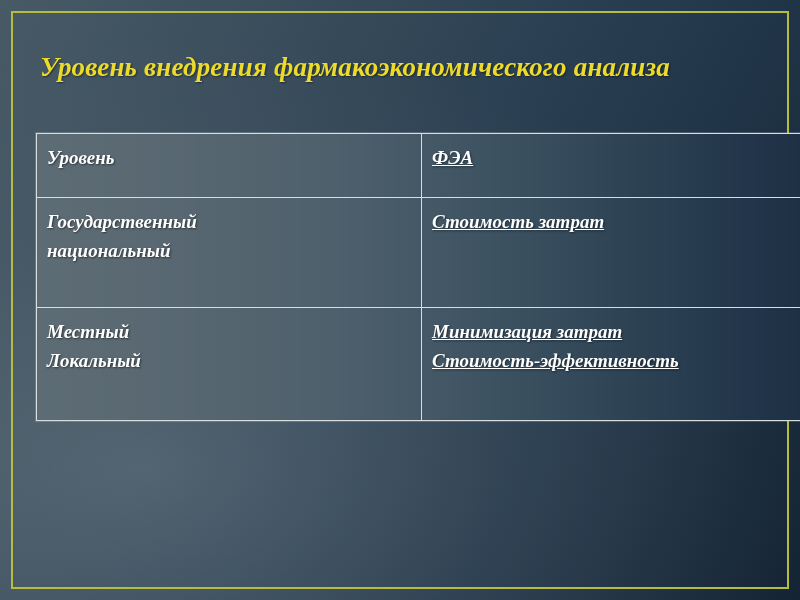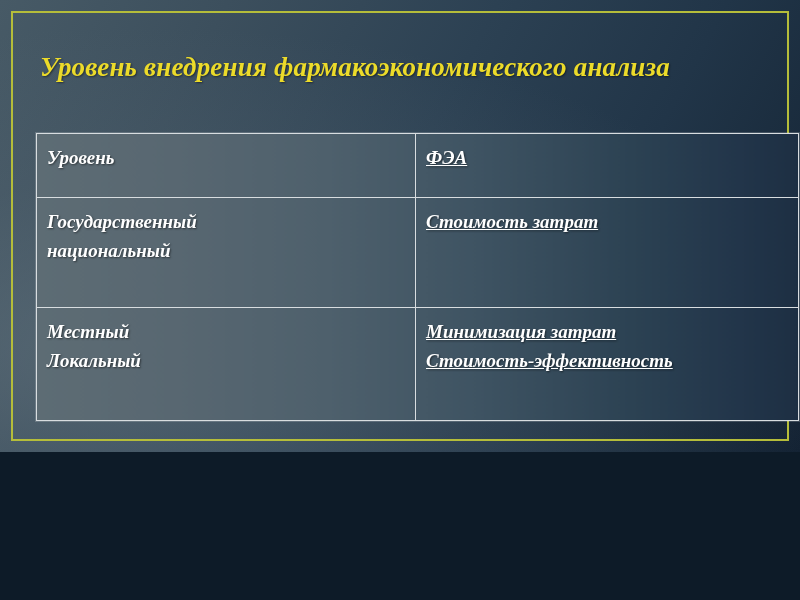--- a/index.html
+++ b/index.html
@@ -14,7 +14,7 @@
   .slide {
     position: relative;
     width: 800px;
-    height: 452px;
+    height: 600px;
     overflow: hidden;
     background:
       radial-gradient(ellipse 120% 100% at 18% 78%, rgba(108,124,134,0.55) 0%, rgba(88,104,116,0.28) 38%, rgba(30,48,66,0.0) 72%),

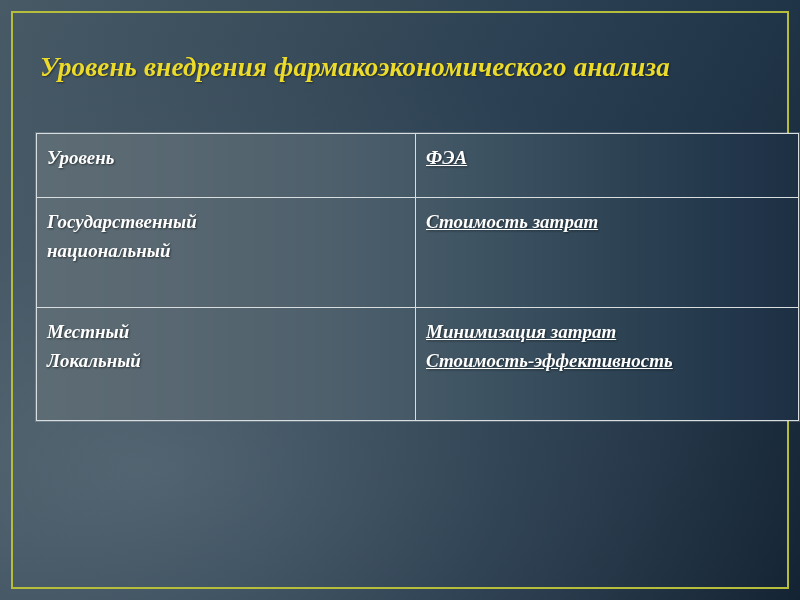--- a/index.html
+++ b/index.html
@@ -68,7 +68,7 @@
   }
   .fea-table td {
     border: 1px solid #d8dde0;
-    padding: 9px 6px 9px 10px;
+    padding: 9px 12px 9px 10px;
     vertical-align: top;
     color: #ffffff;
     font-size: 19px;

